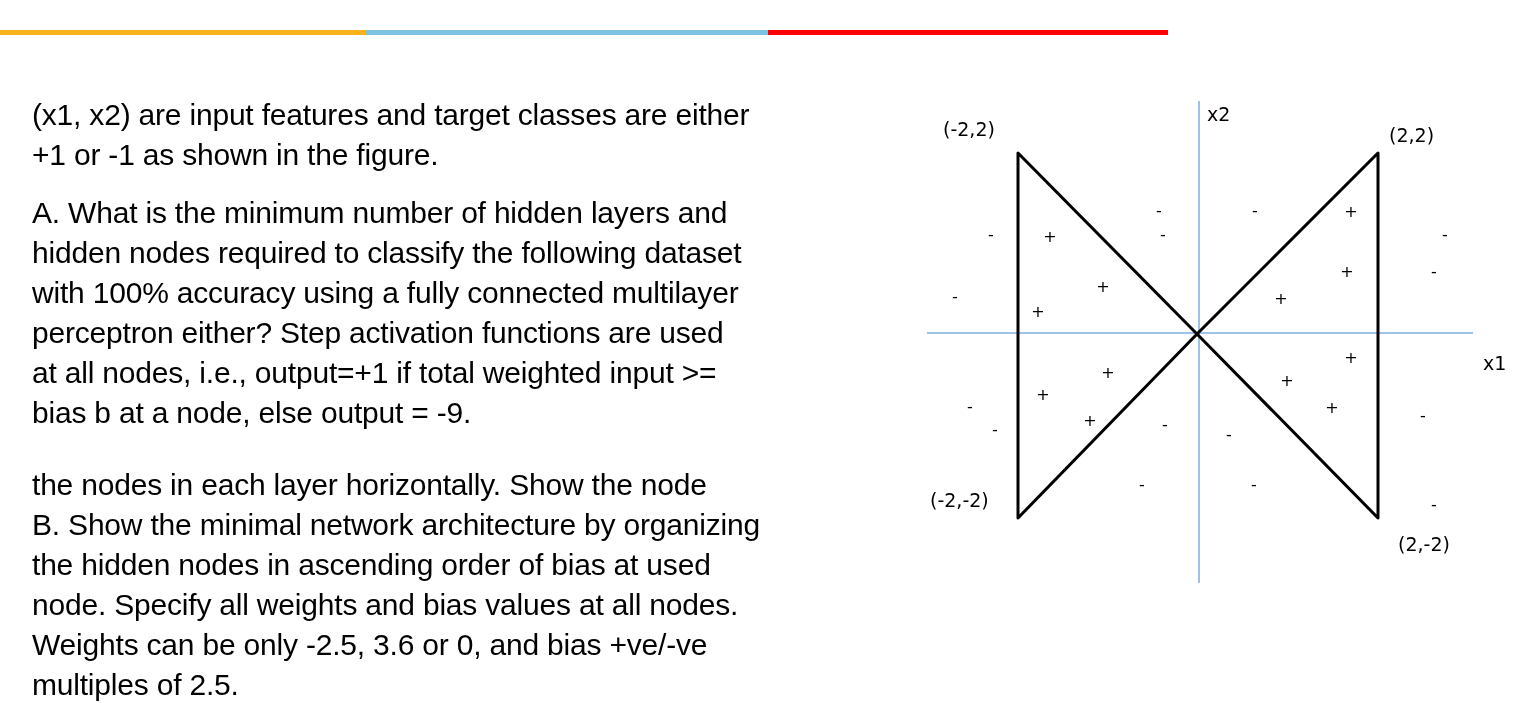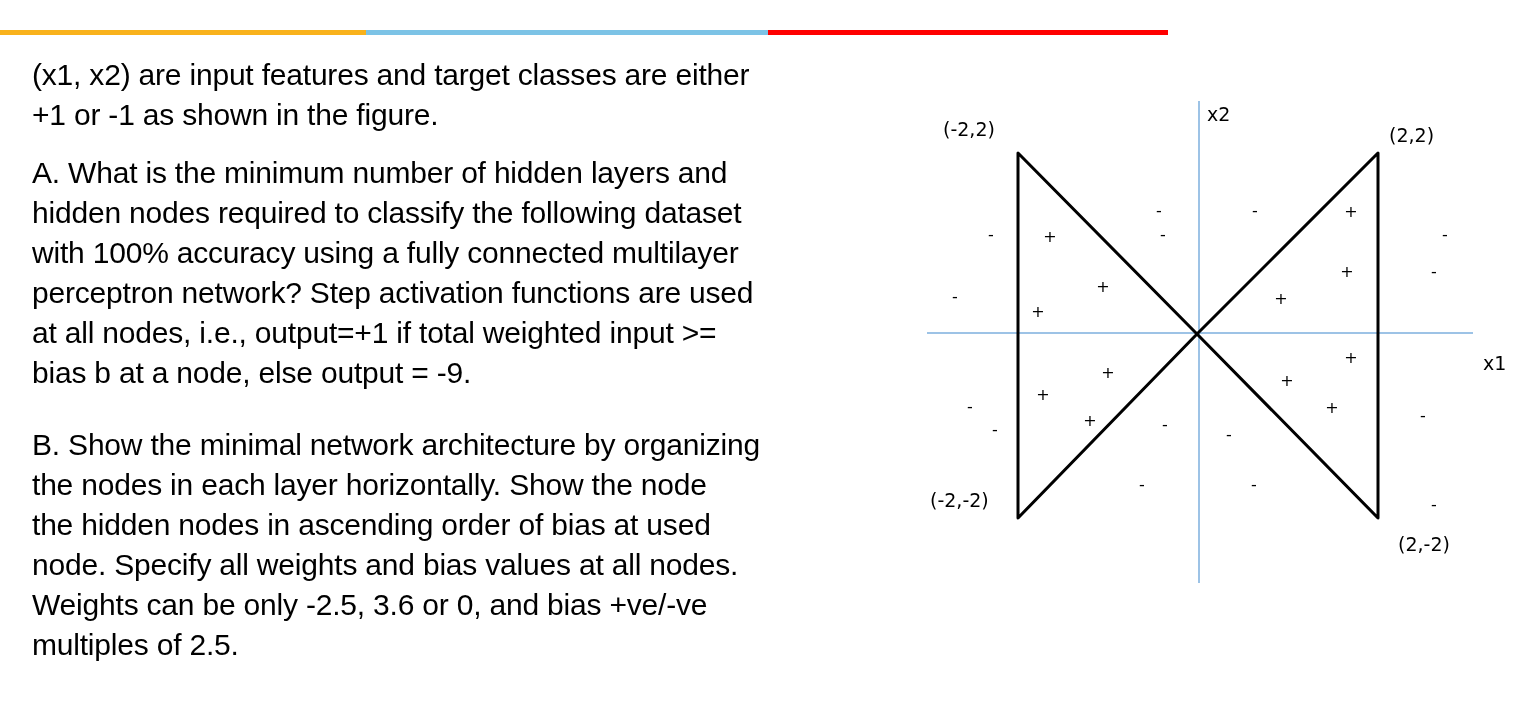--- a/index.html
+++ b/index.html
@@ -5,7 +5,7 @@
   html, body { margin:0; padding:0; background:#ffffff; }
   body { width:1517px; height:703px; position:relative; overflow:hidden; font-family:"Liberation Sans", sans-serif; color:#000; }
   .topbar { position:absolute; top:30px; height:5px; }
-  .text-block { position:absolute; left:32px; font-size:30px; line-height:40px; letter-spacing:-0.2px; }
+  .text-block { position:absolute; left:32px; font-size:30px; line-height:40px; letter-spacing:-0.2px;margin-top:40px; }
   .text-block p { margin:0; white-space:pre; }
   #p1 { top:55px; }
   #p2 { top:153px; }

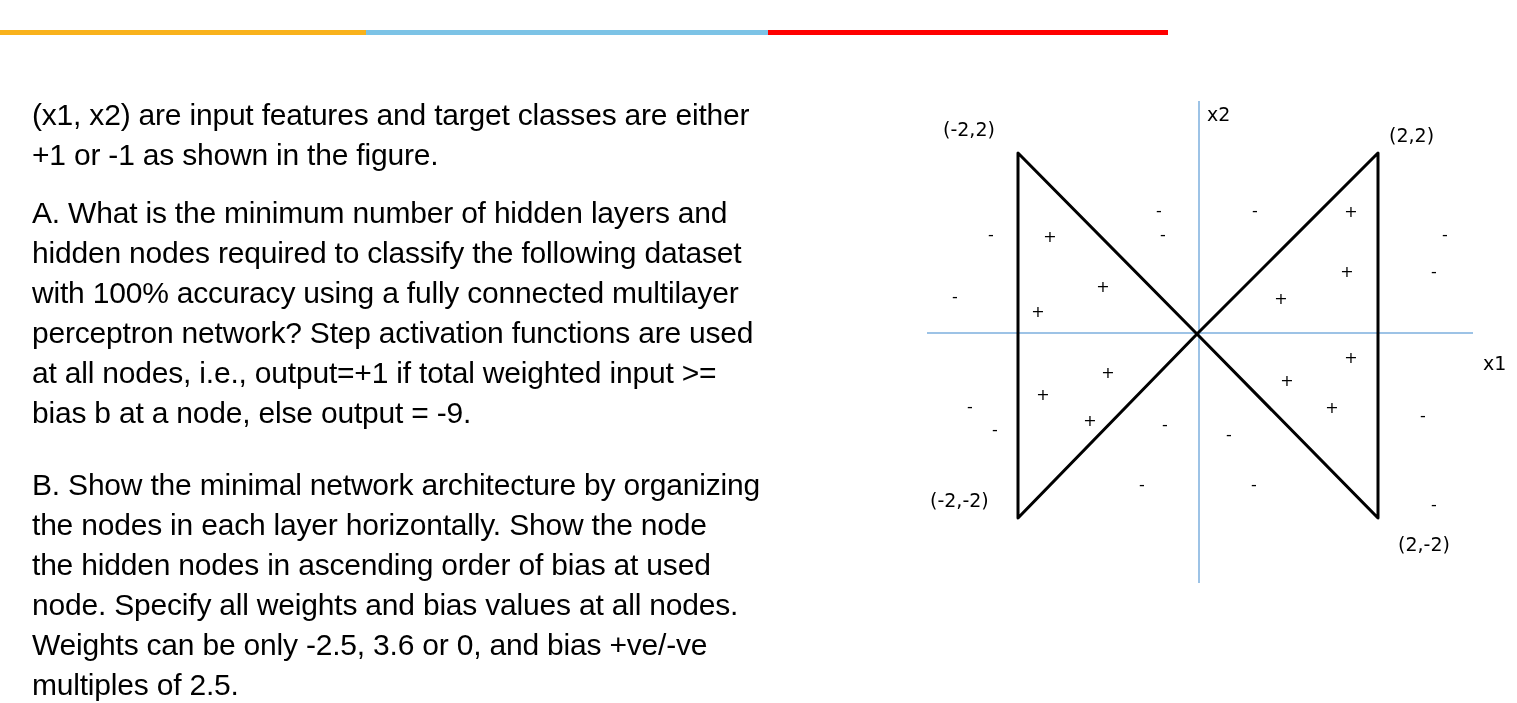--- a/index.html
+++ b/index.html
@@ -30,7 +30,7 @@
   <p>A. What is the minimum number of hidden layers and</p>
   <p>hidden nodes required to classify the following dataset</p>
   <p>with 100% accuracy using a fully connected multilayer</p>
-  <p>perceptron network? Step activation functions are used</p>
+  <p>perceptron either? Step activation functions are used</p>
   <p>at all nodes, i.e., output=+1 if total weighted input &gt;=</p>
   <p>bias b at a node, else output = -9.</p>
 </div>

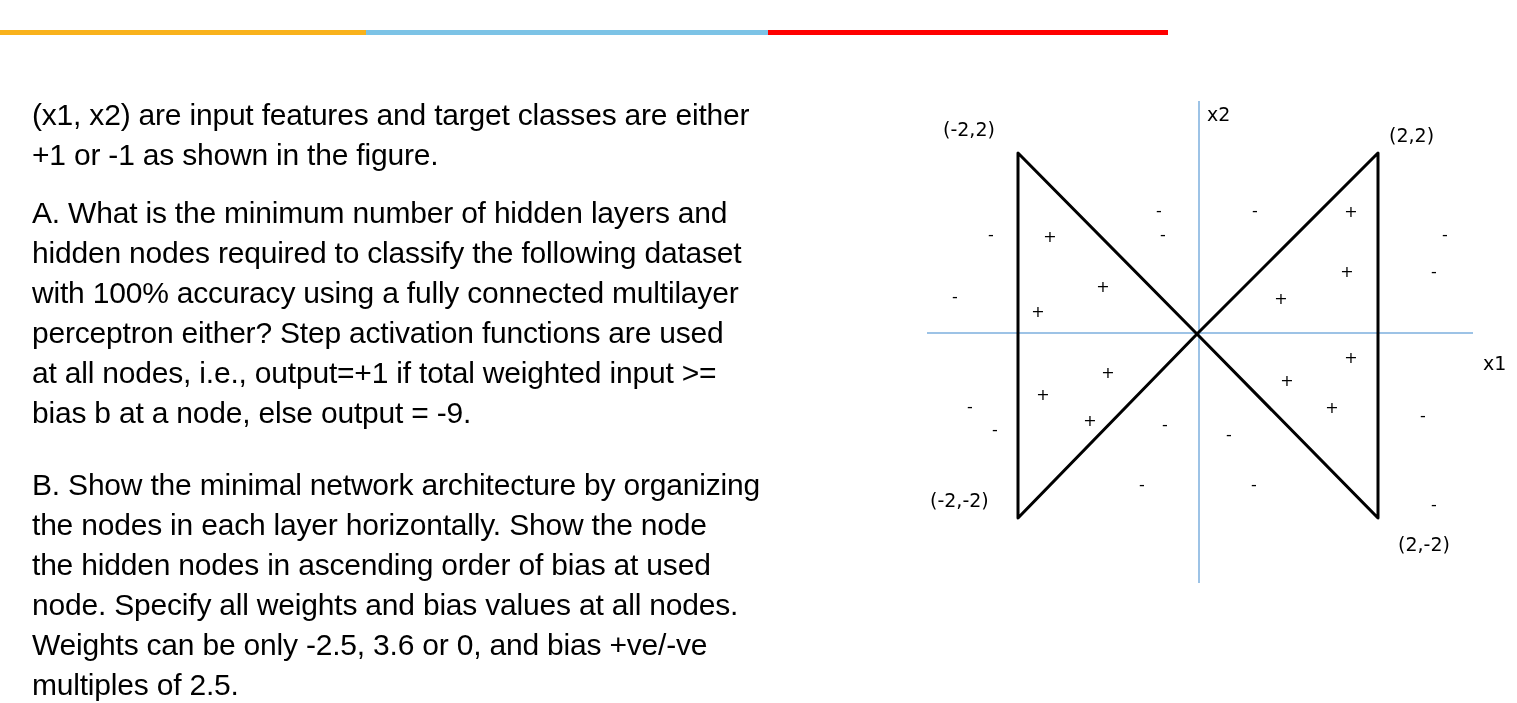--- a/index.html
+++ b/index.html
@@ -36,8 +36,8 @@
 </div>
 
 <div class="text-block" id="p3">
+  <p>the nodes in each layer horizontally. Show the node</p>
   <p>B. Show the minimal network architecture by organizing</p>
-  <p>the nodes in each layer horizontally. Show the node</p>
   <p>the hidden nodes in ascending order of bias at used</p>
   <p>node. Specify all weights and bias values at all nodes.</p>
   <p>Weights can be only -2.5, 3.6 or 0, and bias +ve/-ve</p>

